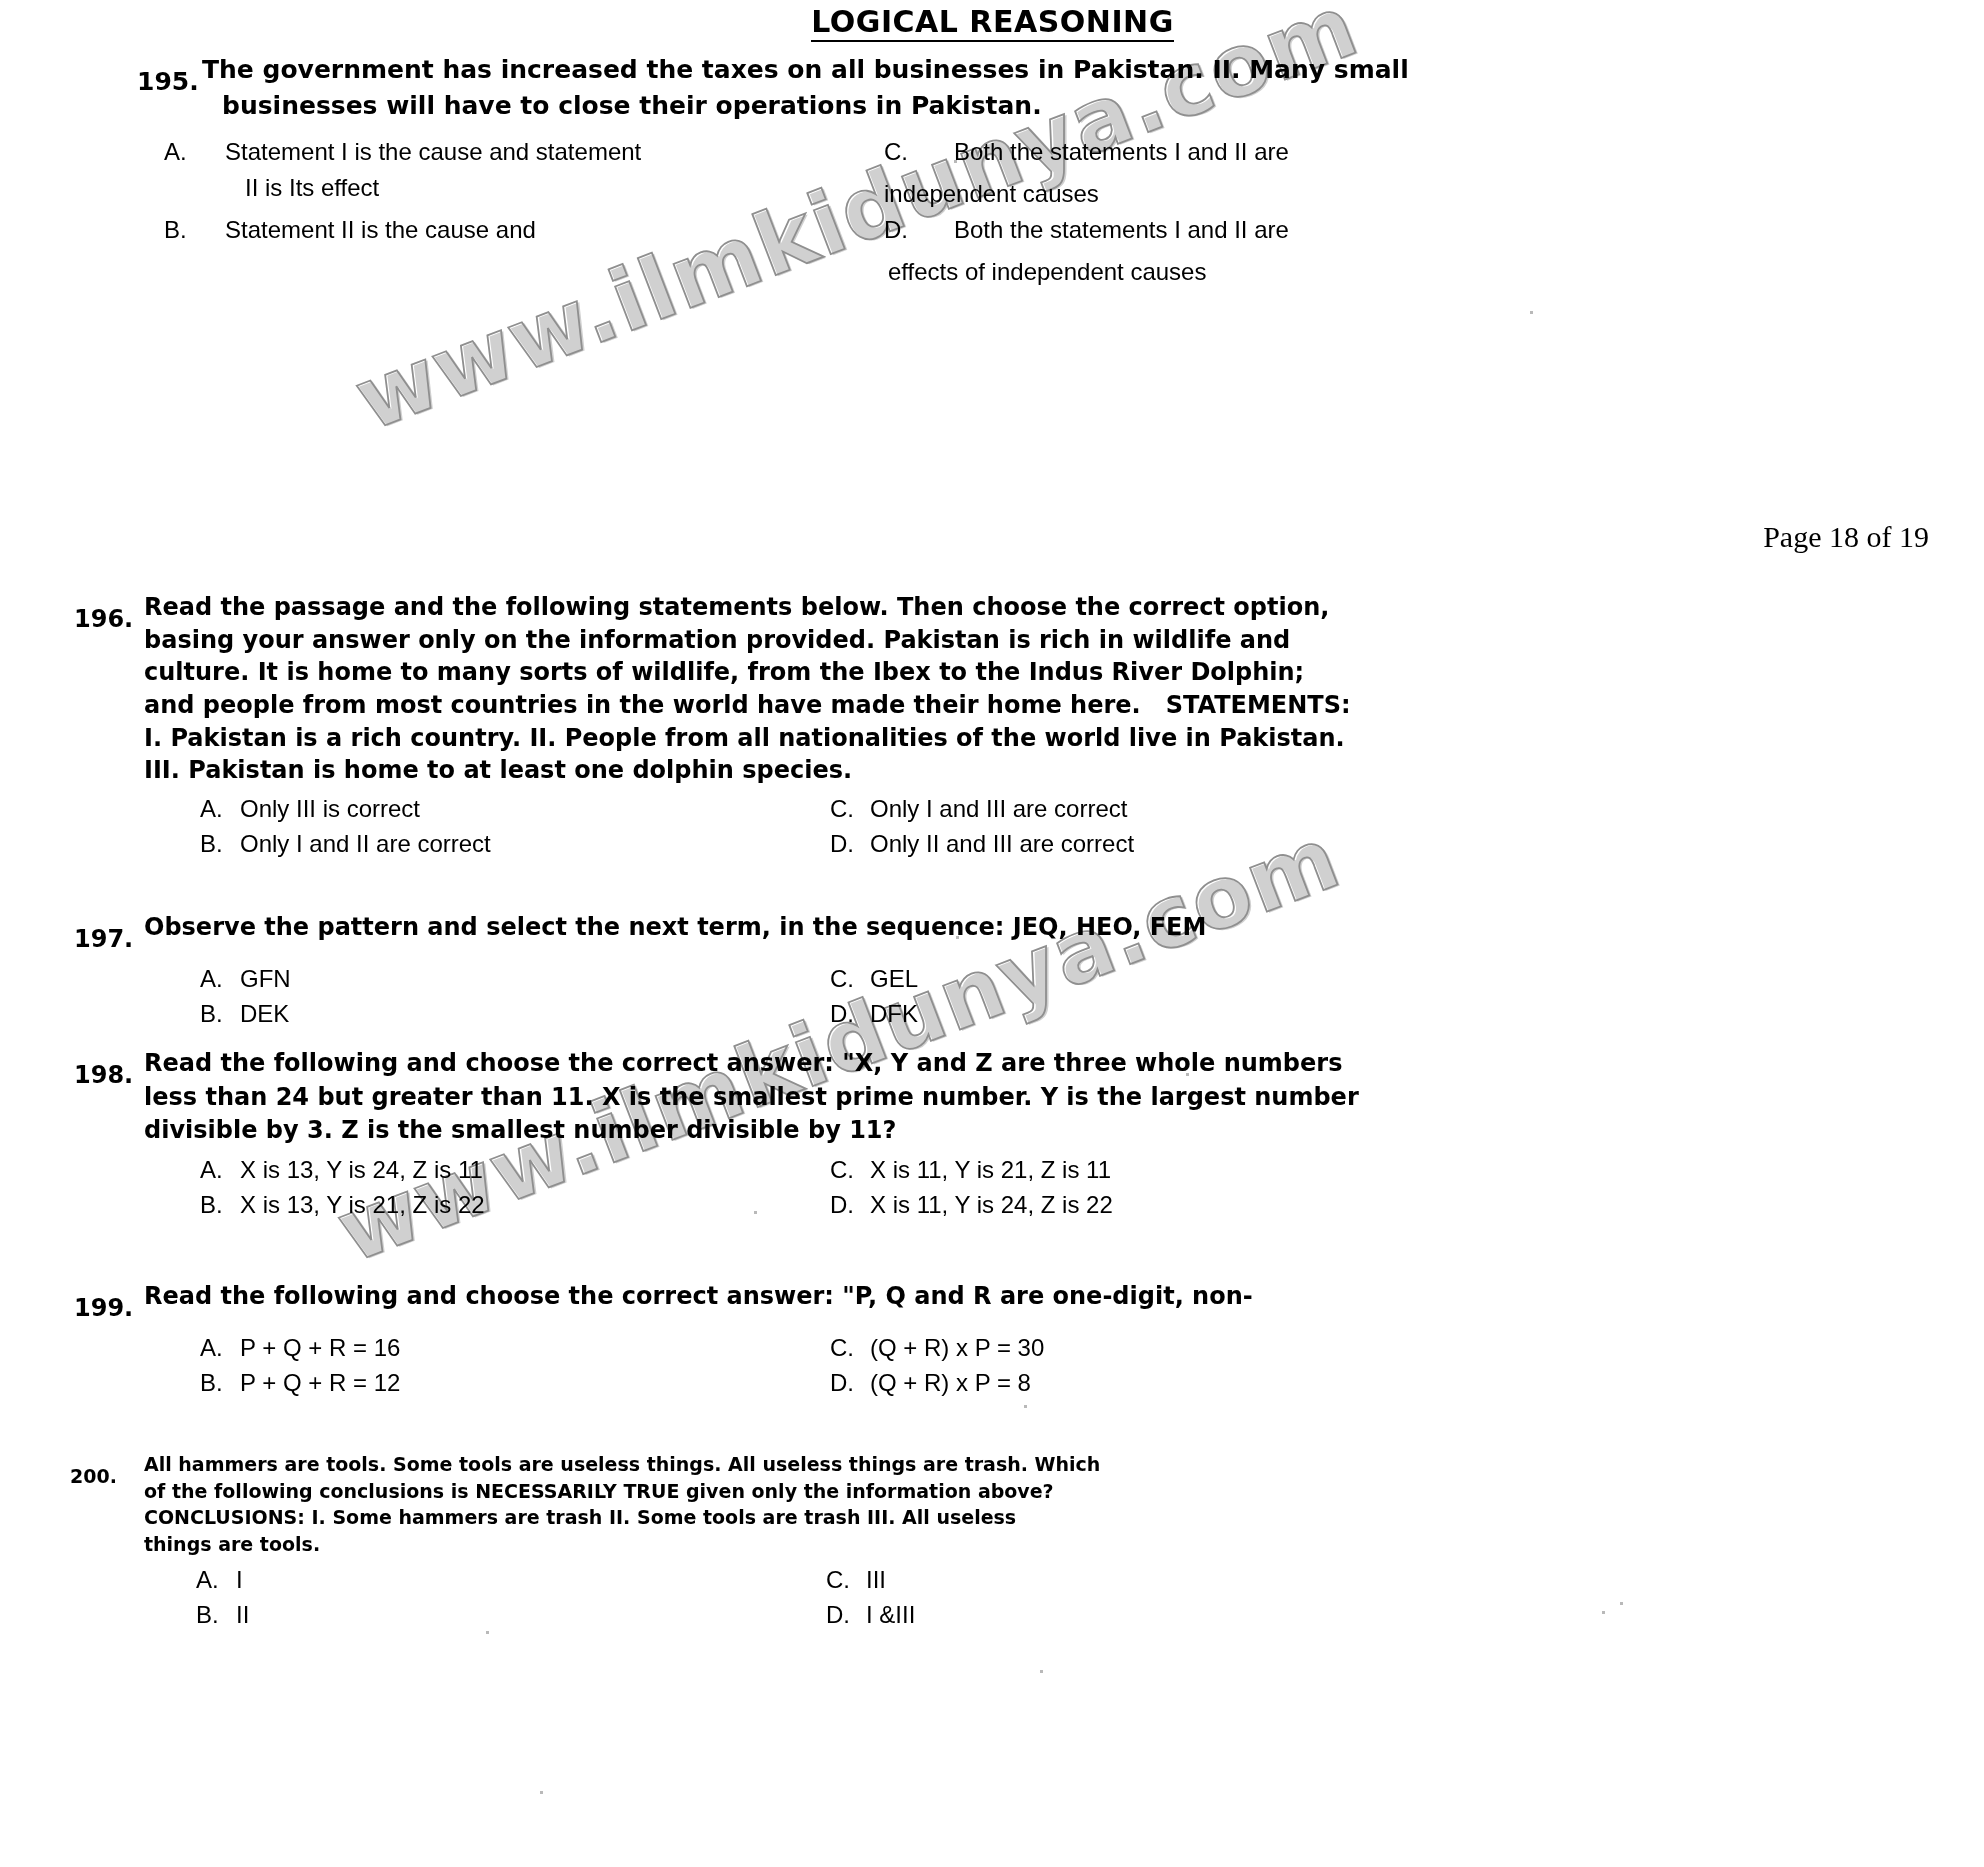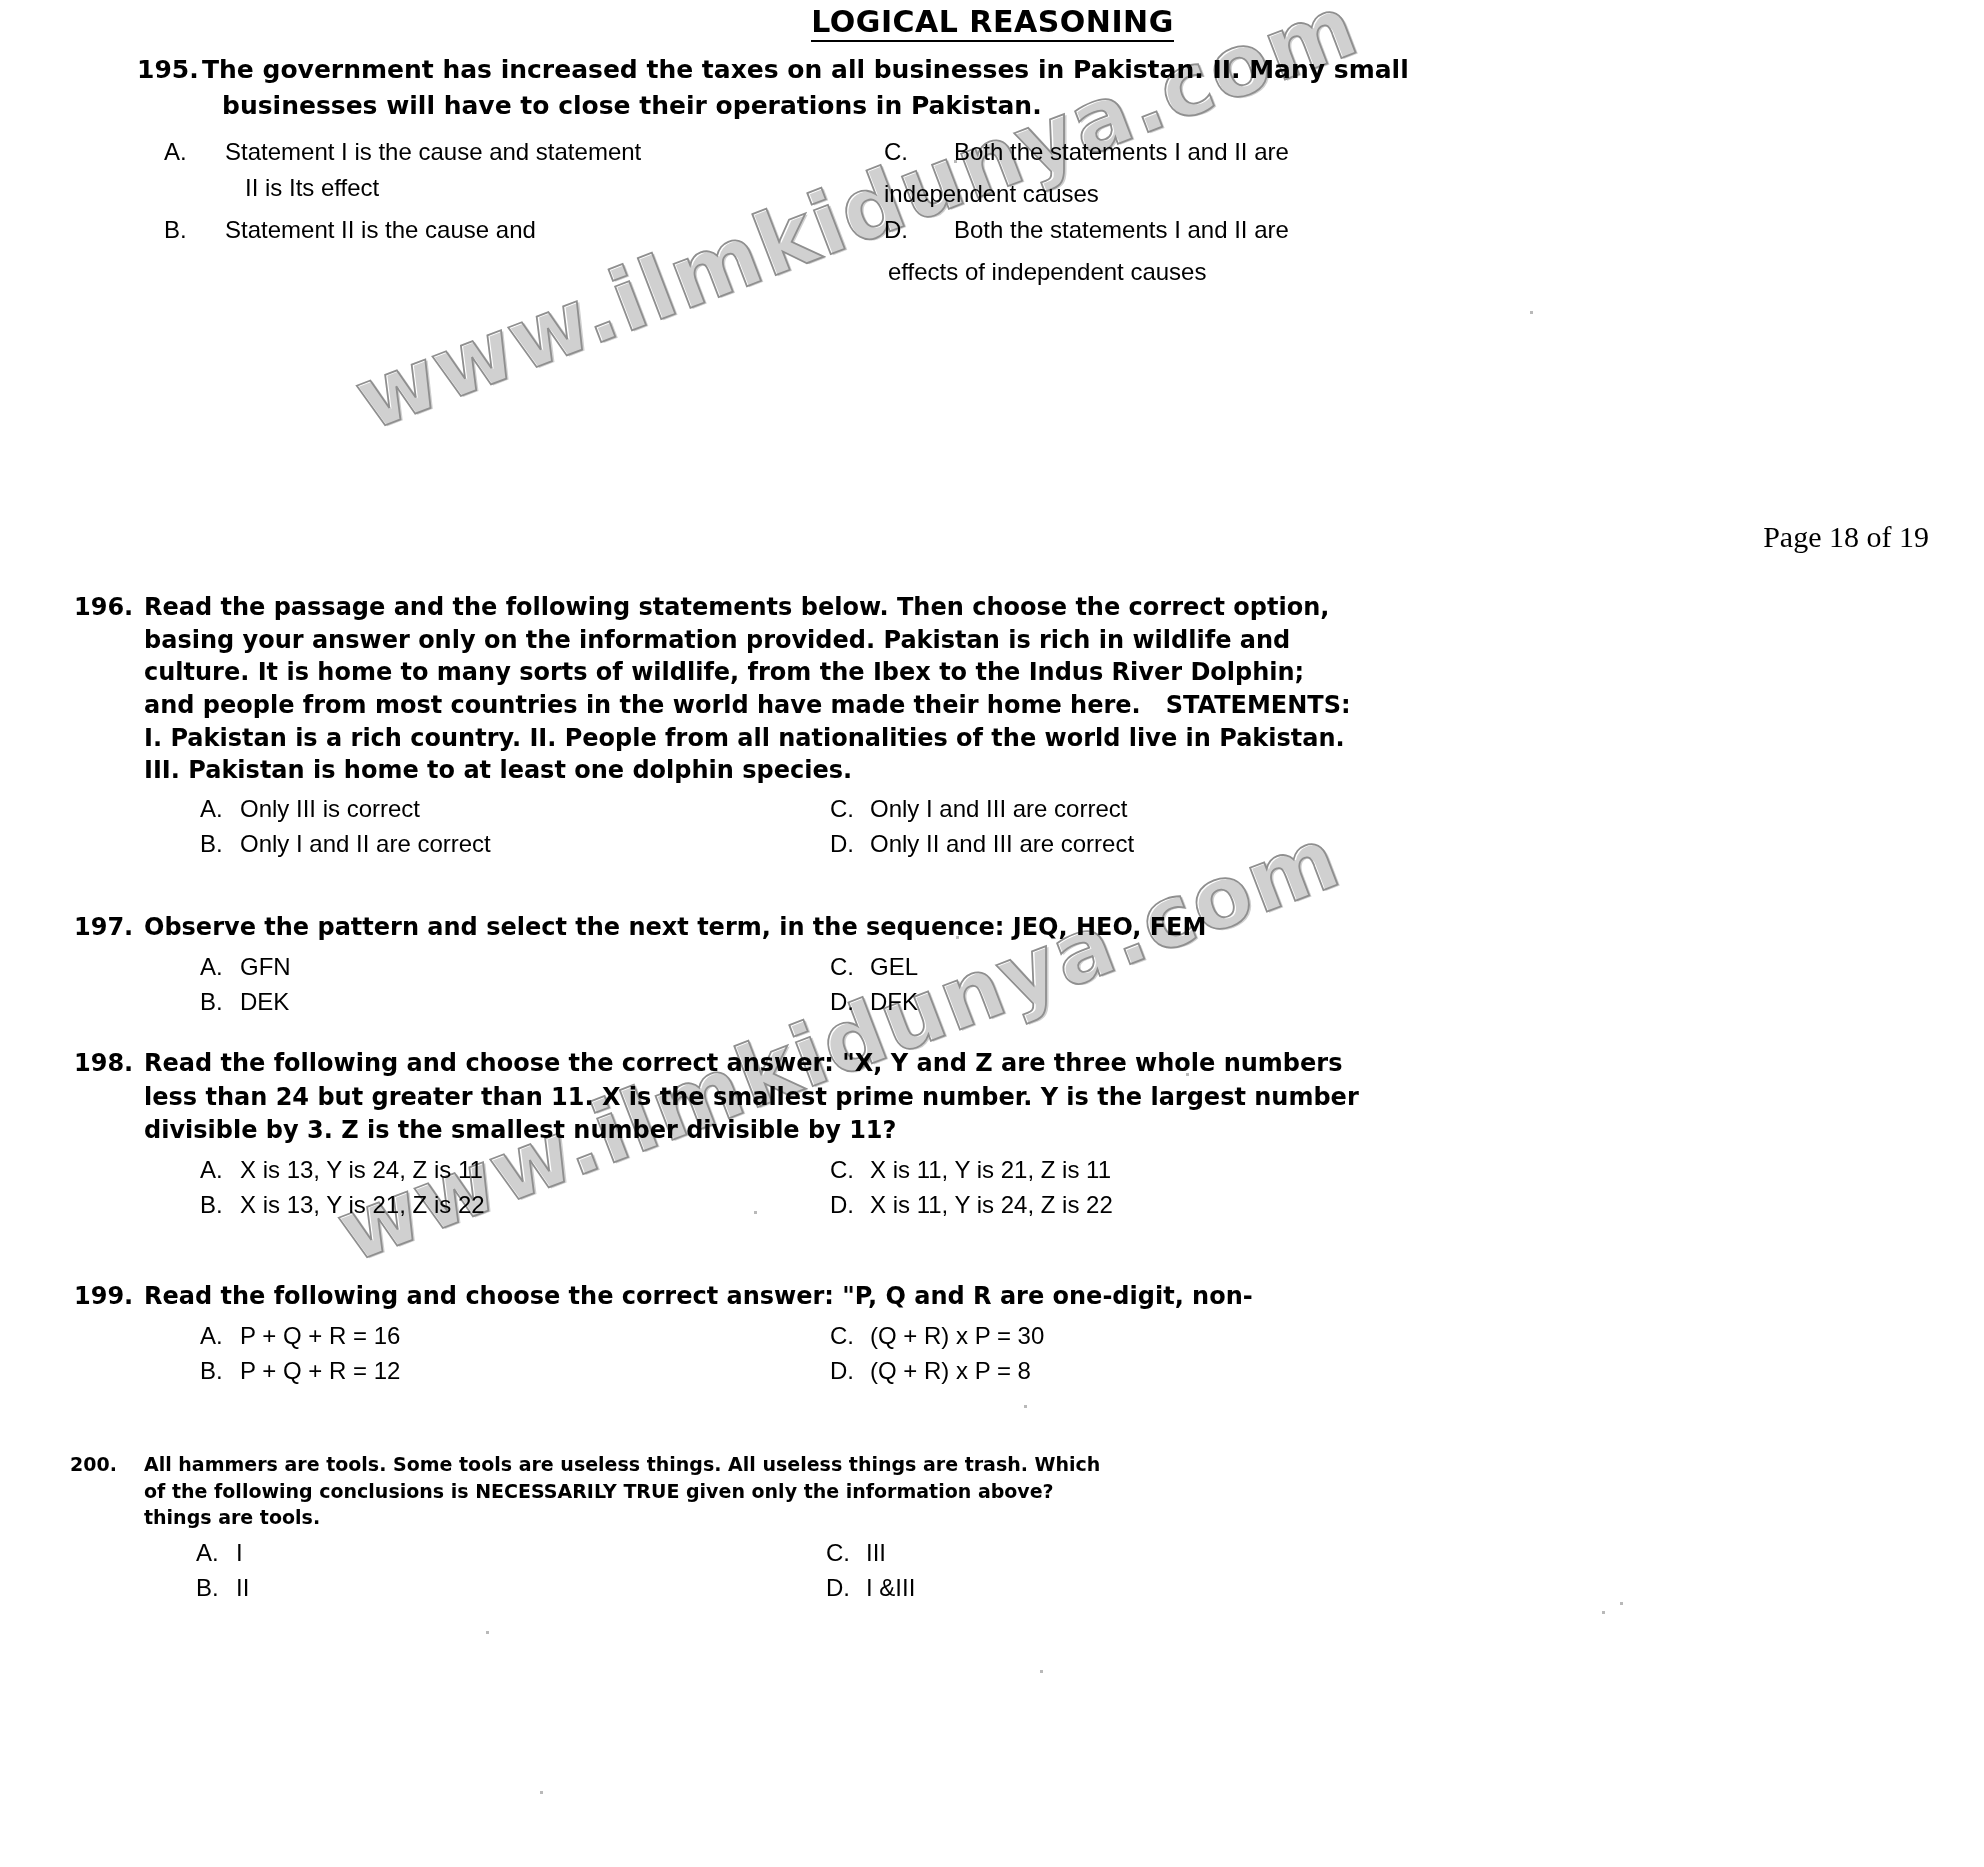--- a/index.html
+++ b/index.html
@@ -96,6 +96,7 @@
   .q-num {
     flex: 0 0 auto;
     white-space: nowrap;
+    margin-top: 12px;
   }
   .q-text {
     flex: 1 1 auto;

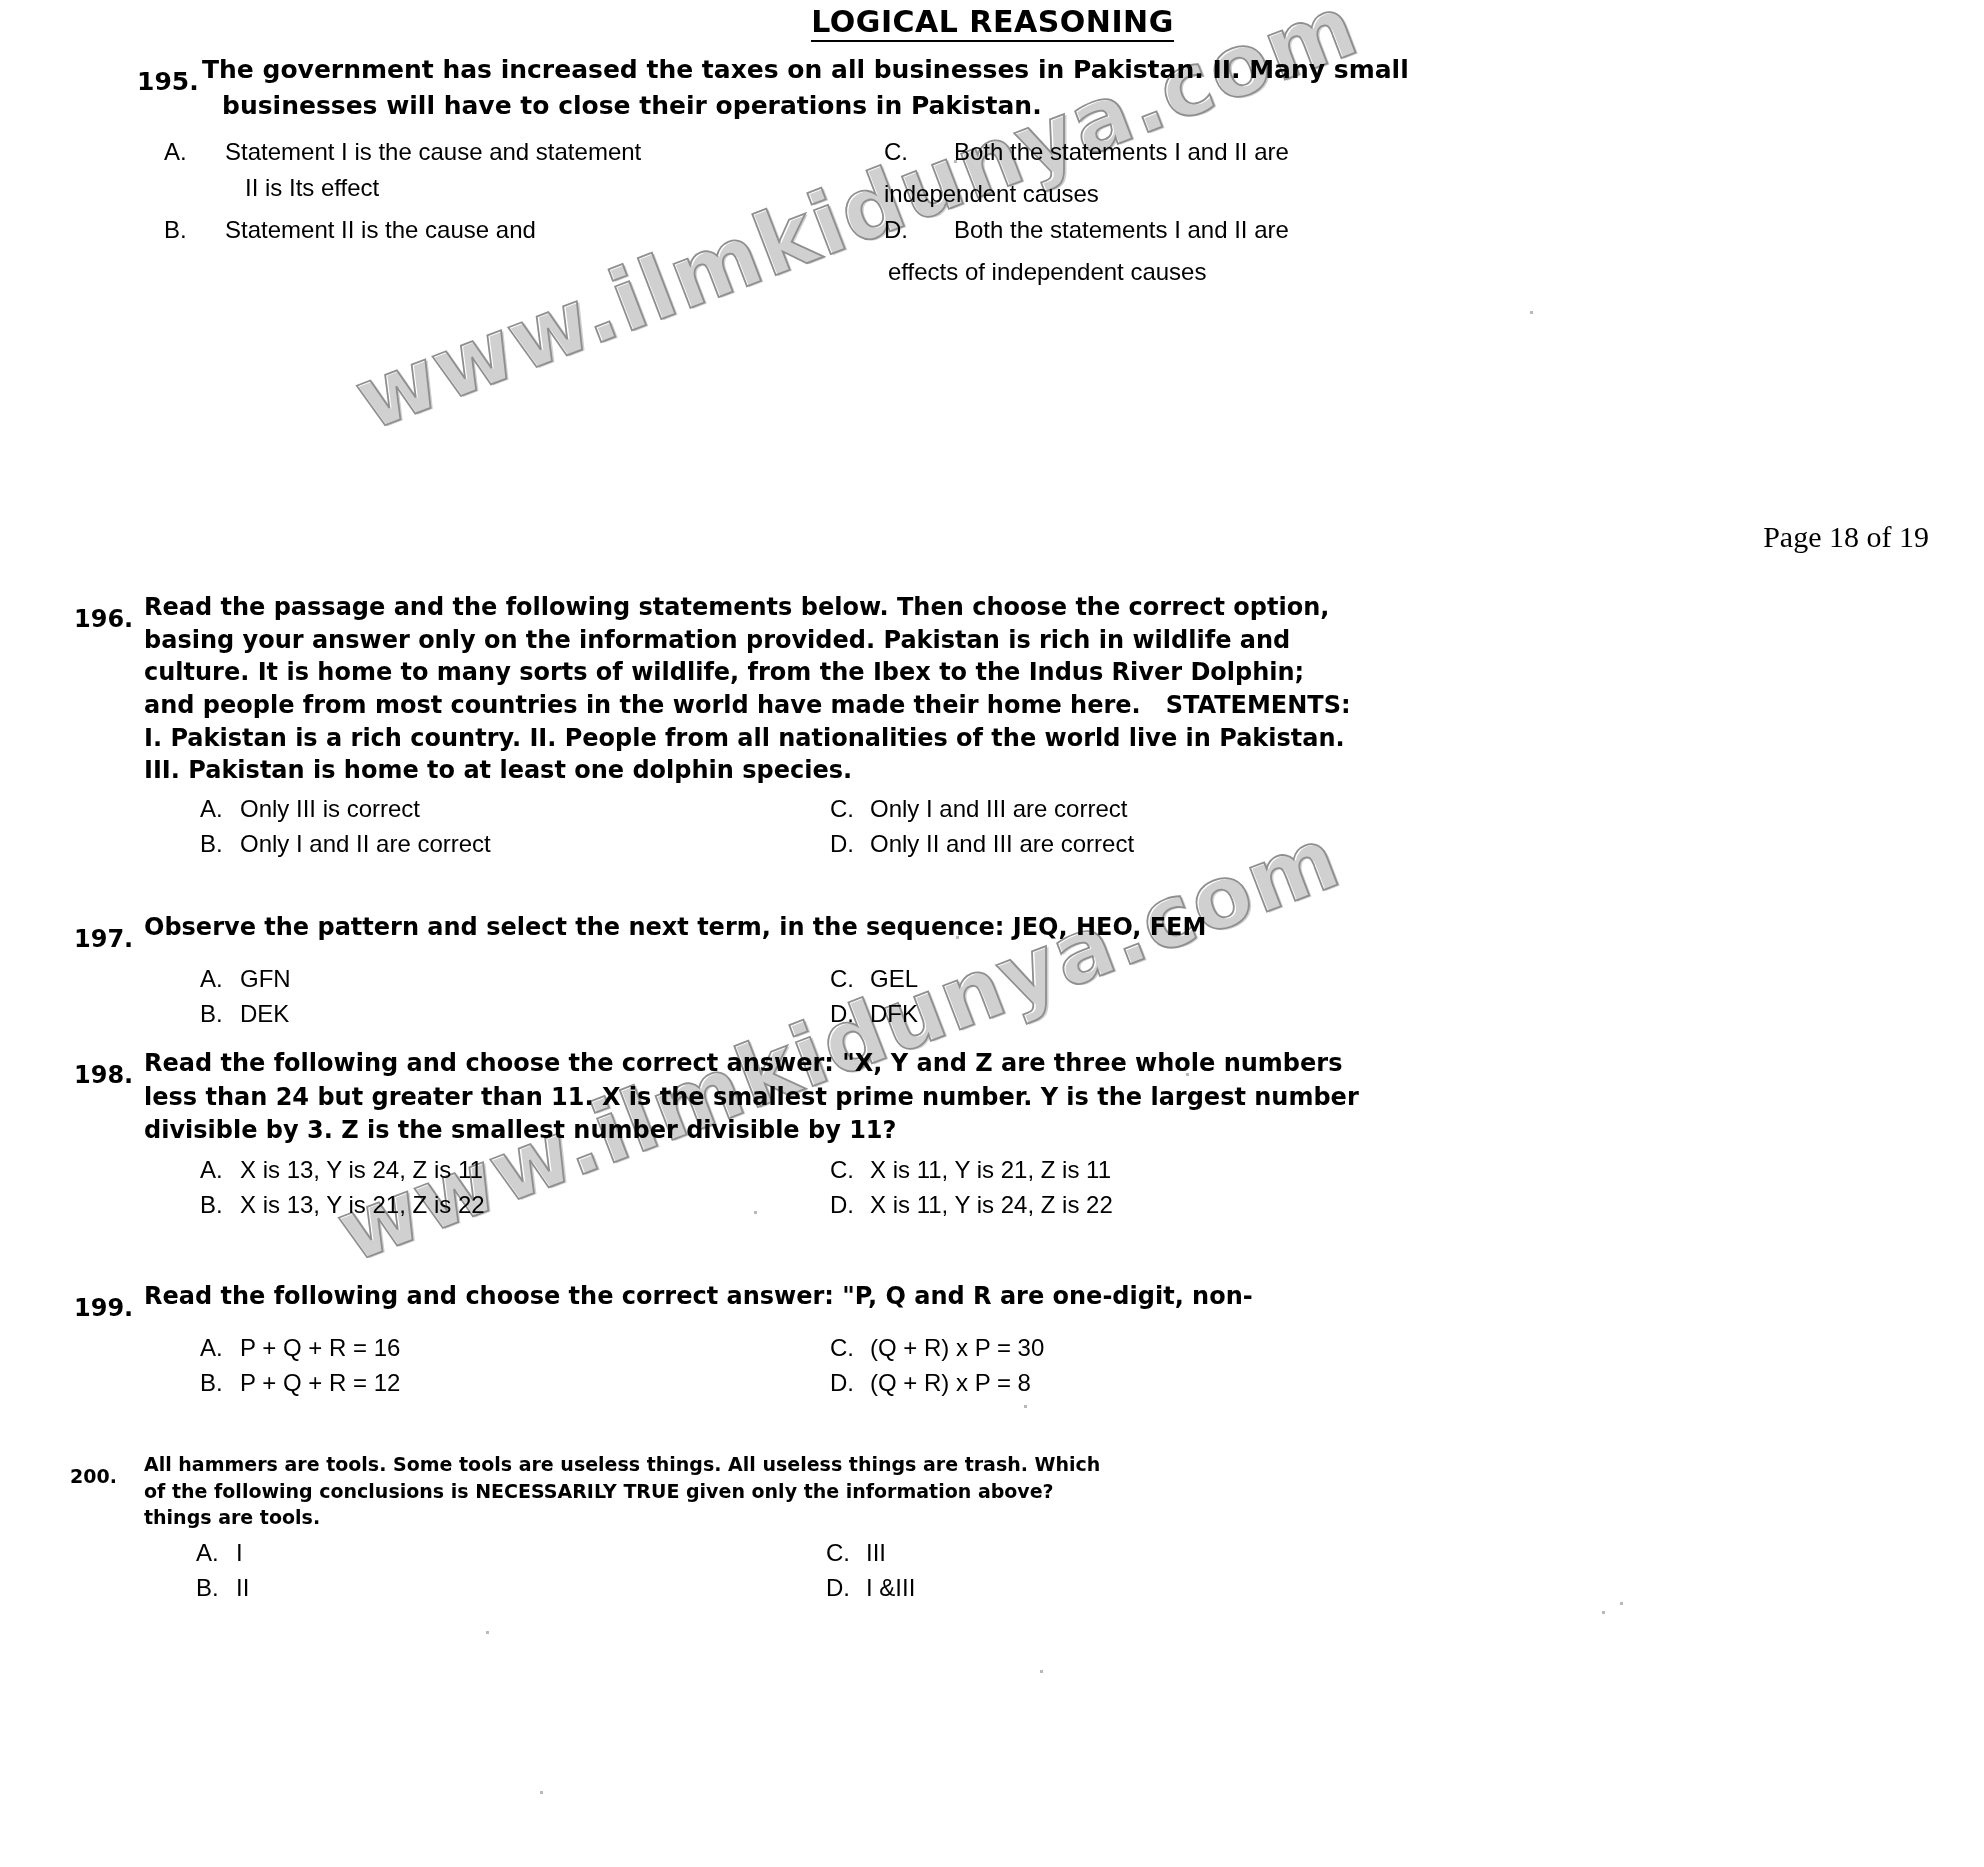--- a/index.html
+++ b/index.html
@@ -389,6 +389,7 @@
       <div class="q-text">
         <div>All hammers are tools. Some tools are useless things. All useless things are trash. Which</div>
         <div>of the following conclusions is NECESSARILY TRUE given only the information above?</div>
+        <div>CONCLUSIONS: I. Some hammers are trash II. Some tools are trash III. All useless</div>
         <div>things are tools.</div>
       </div>
     </div>

